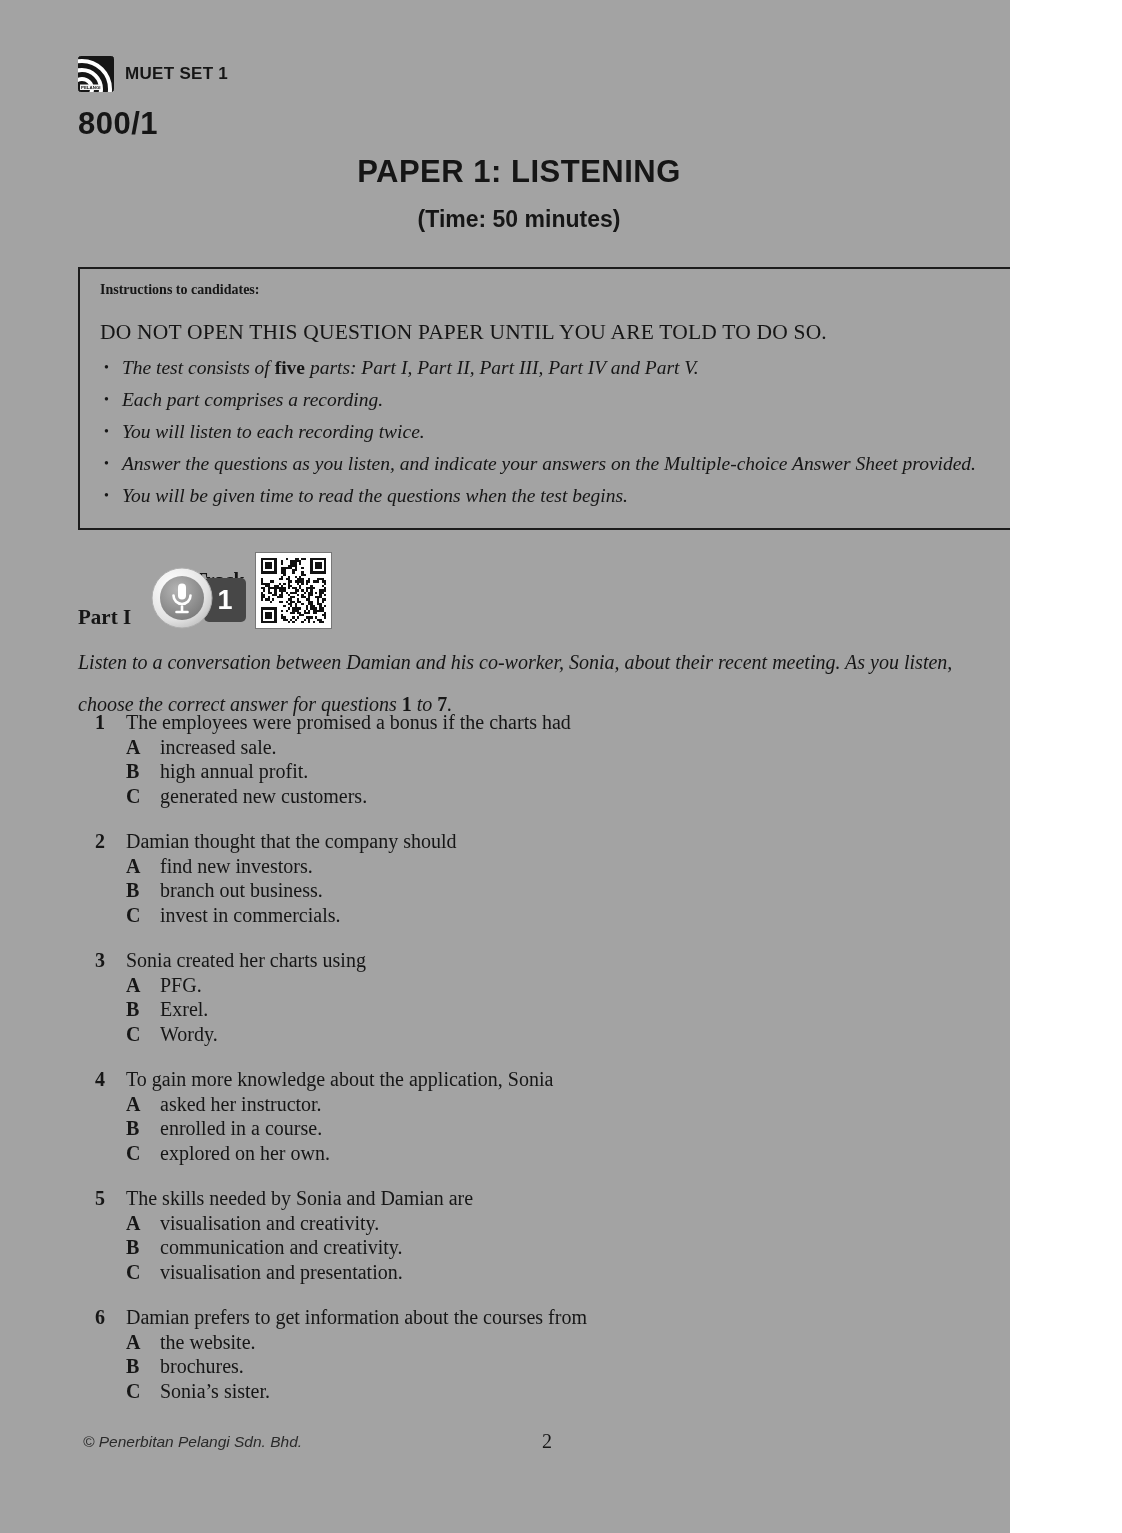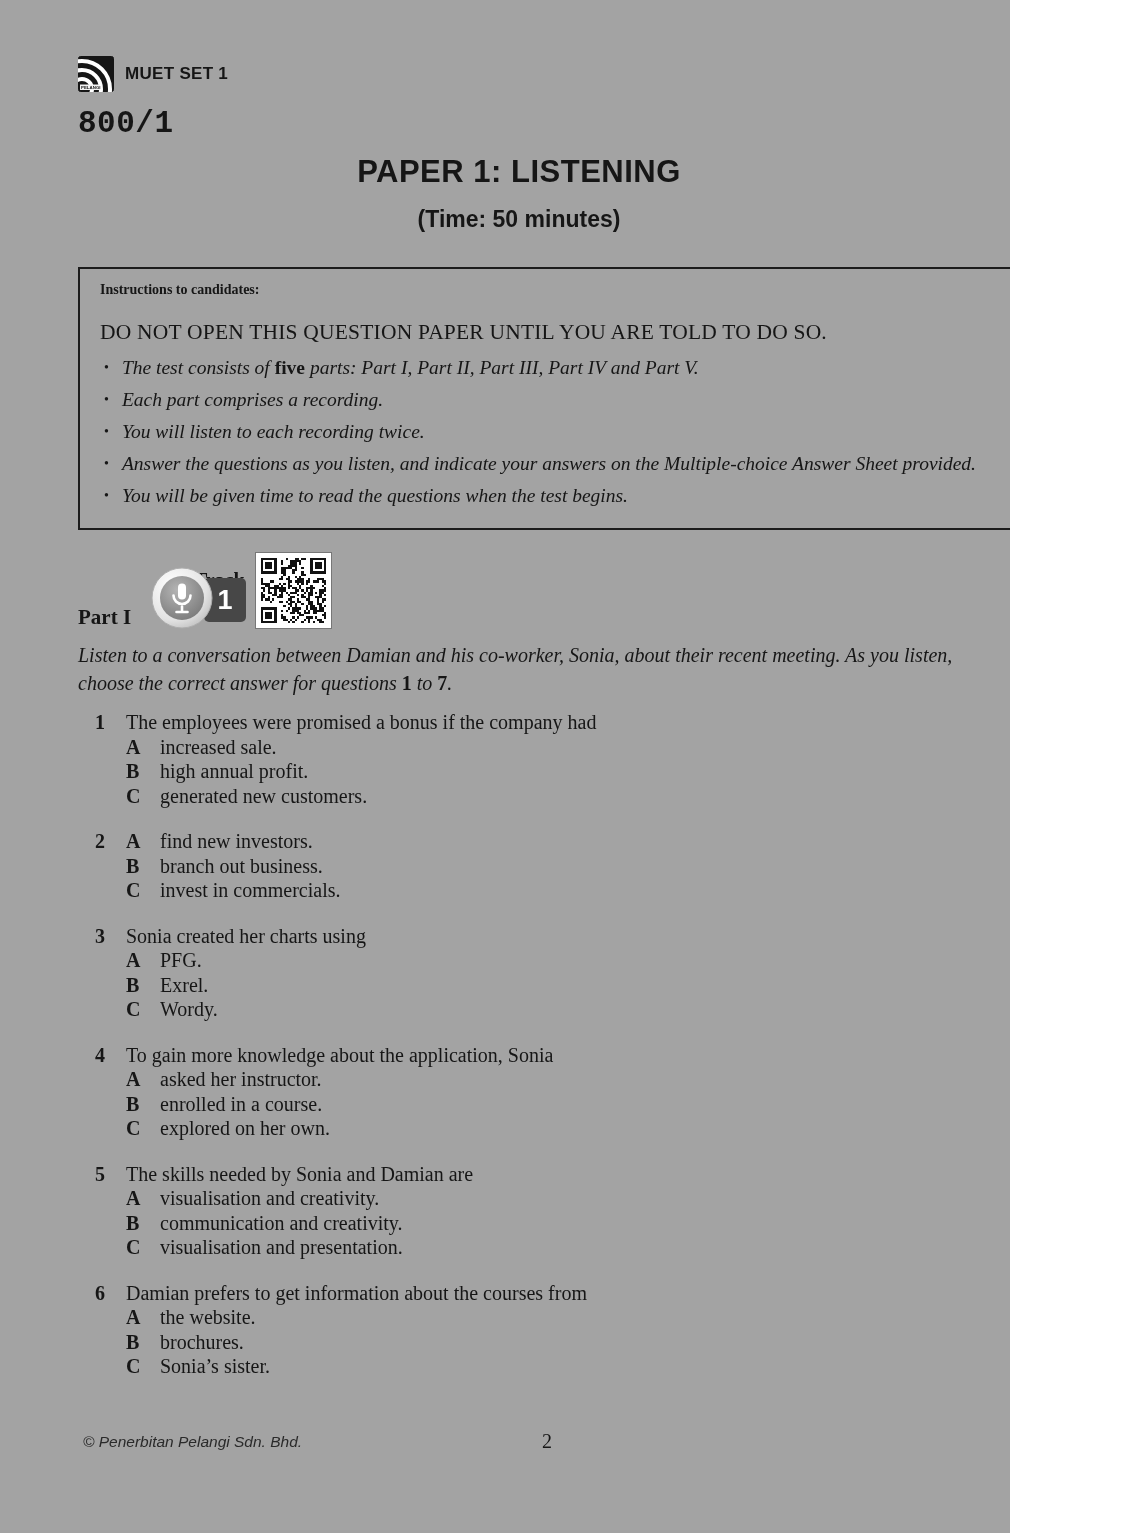--- a/index.html
+++ b/index.html
@@ -10,7 +10,7 @@
   
   .brand-row { position:absolute; top:56px; left:78px; display:flex; align-items:center; gap:11px; }
   .brand-label { font-family:"Liberation Sans", sans-serif; font-weight:bold; font-size:17px; letter-spacing:.3px; }
-  .paper-code { position:absolute; top:106px; left:78px; font-family:Liberation Mono, monospace;
+  .paper-code { position:absolute; top:106px; left:78px; font-family:Liberation Sans, sans-serif;
                 font-weight:bold; font-size:31px; letter-spacing:.5px; }
 
   

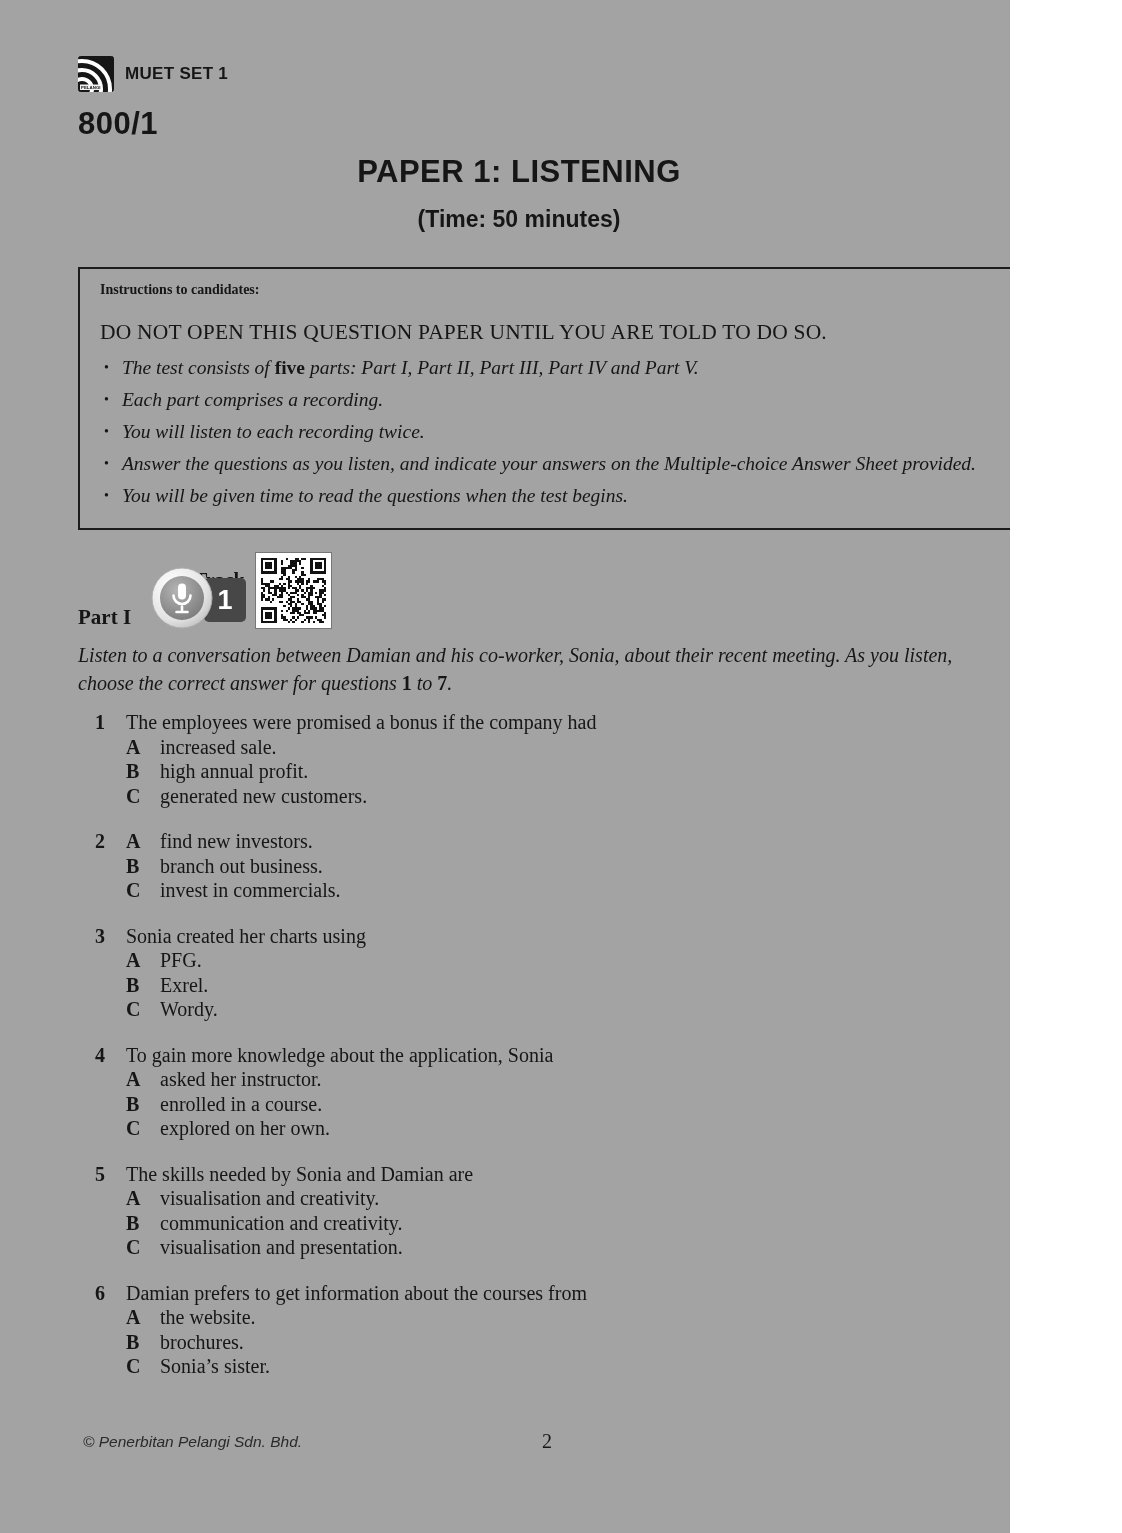--- a/index.html
+++ b/index.html
@@ -43,7 +43,7 @@
 
   
   .intro-text { position:absolute; top:641px; left:78px; width:975px; font-style:italic;
-                font-size:20px; line-height:28px; white-space:pre-line; }
+                font-size:20px; line-height:42px; white-space:pre-line; }
   .intro-text b { font-style:normal; }
 
   

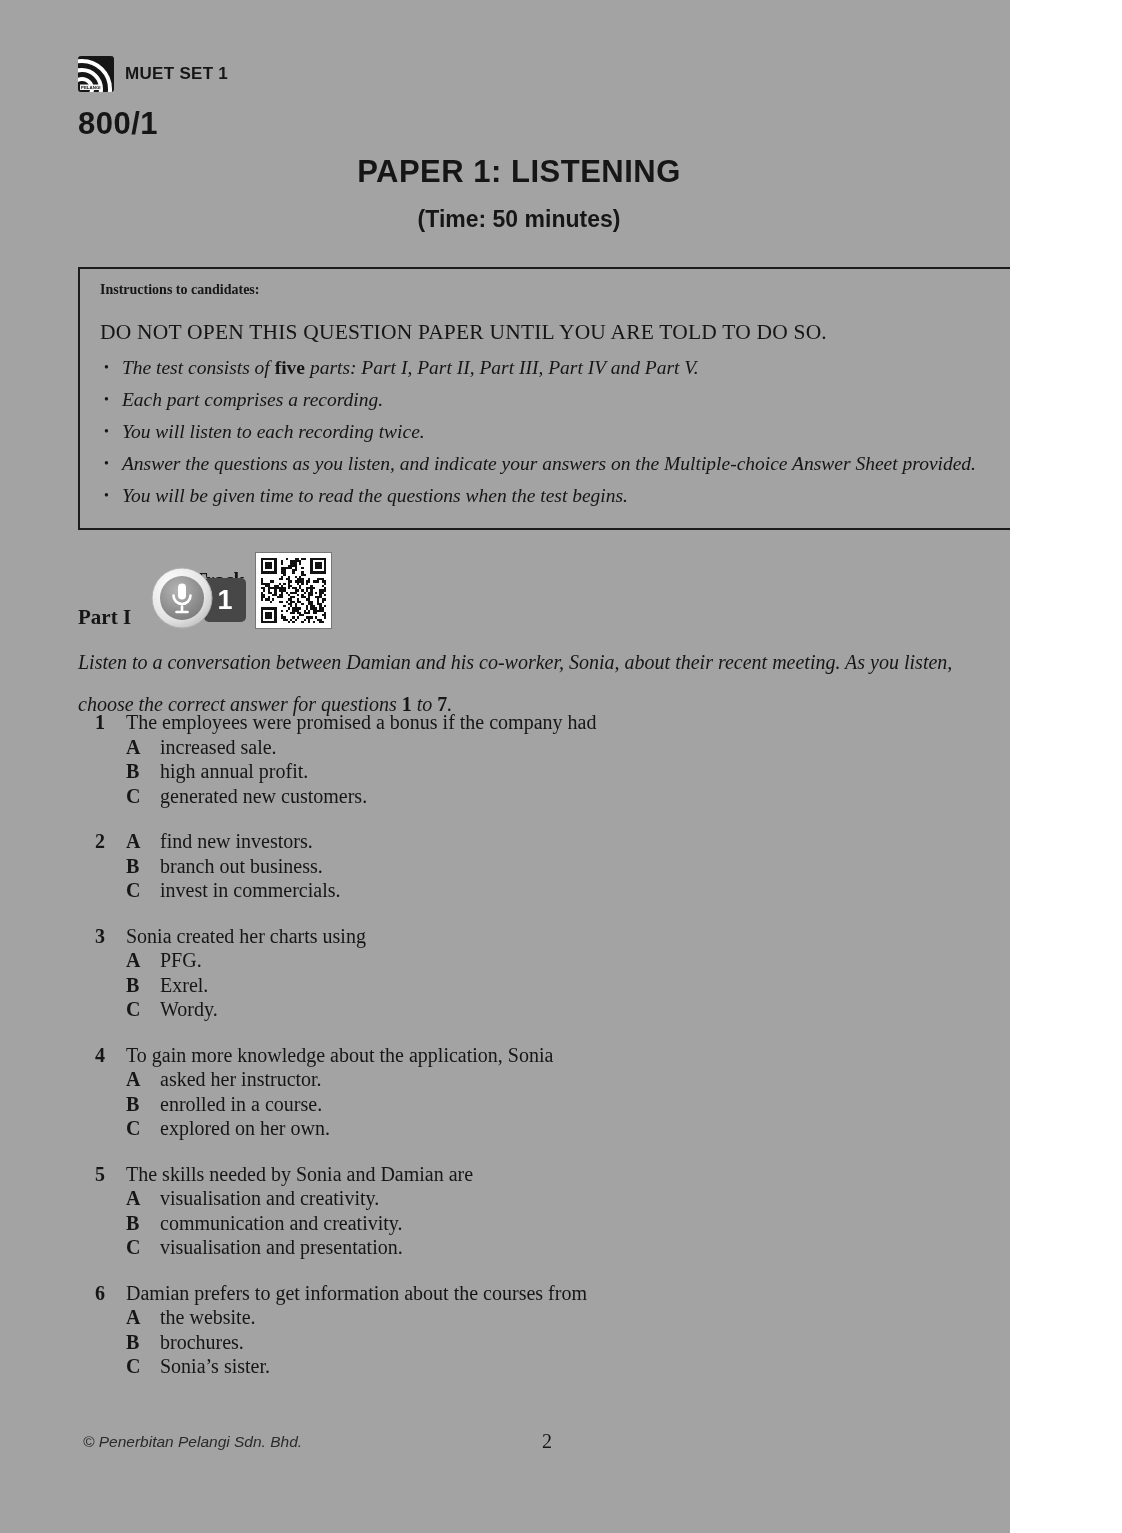--- a/index.html
+++ b/index.html
@@ -429,7 +429,7 @@
     <div class="q-block">
       <div class="q-num">1</div>
       <div>
-        <div>The employees were promised a bonus if the company had</div>
+        <div>The employees were promised a bonus if the charts had</div>
         <div class="opt-row">
           <span class="opt-letter">A</span>
           <span>increased sale.</span>

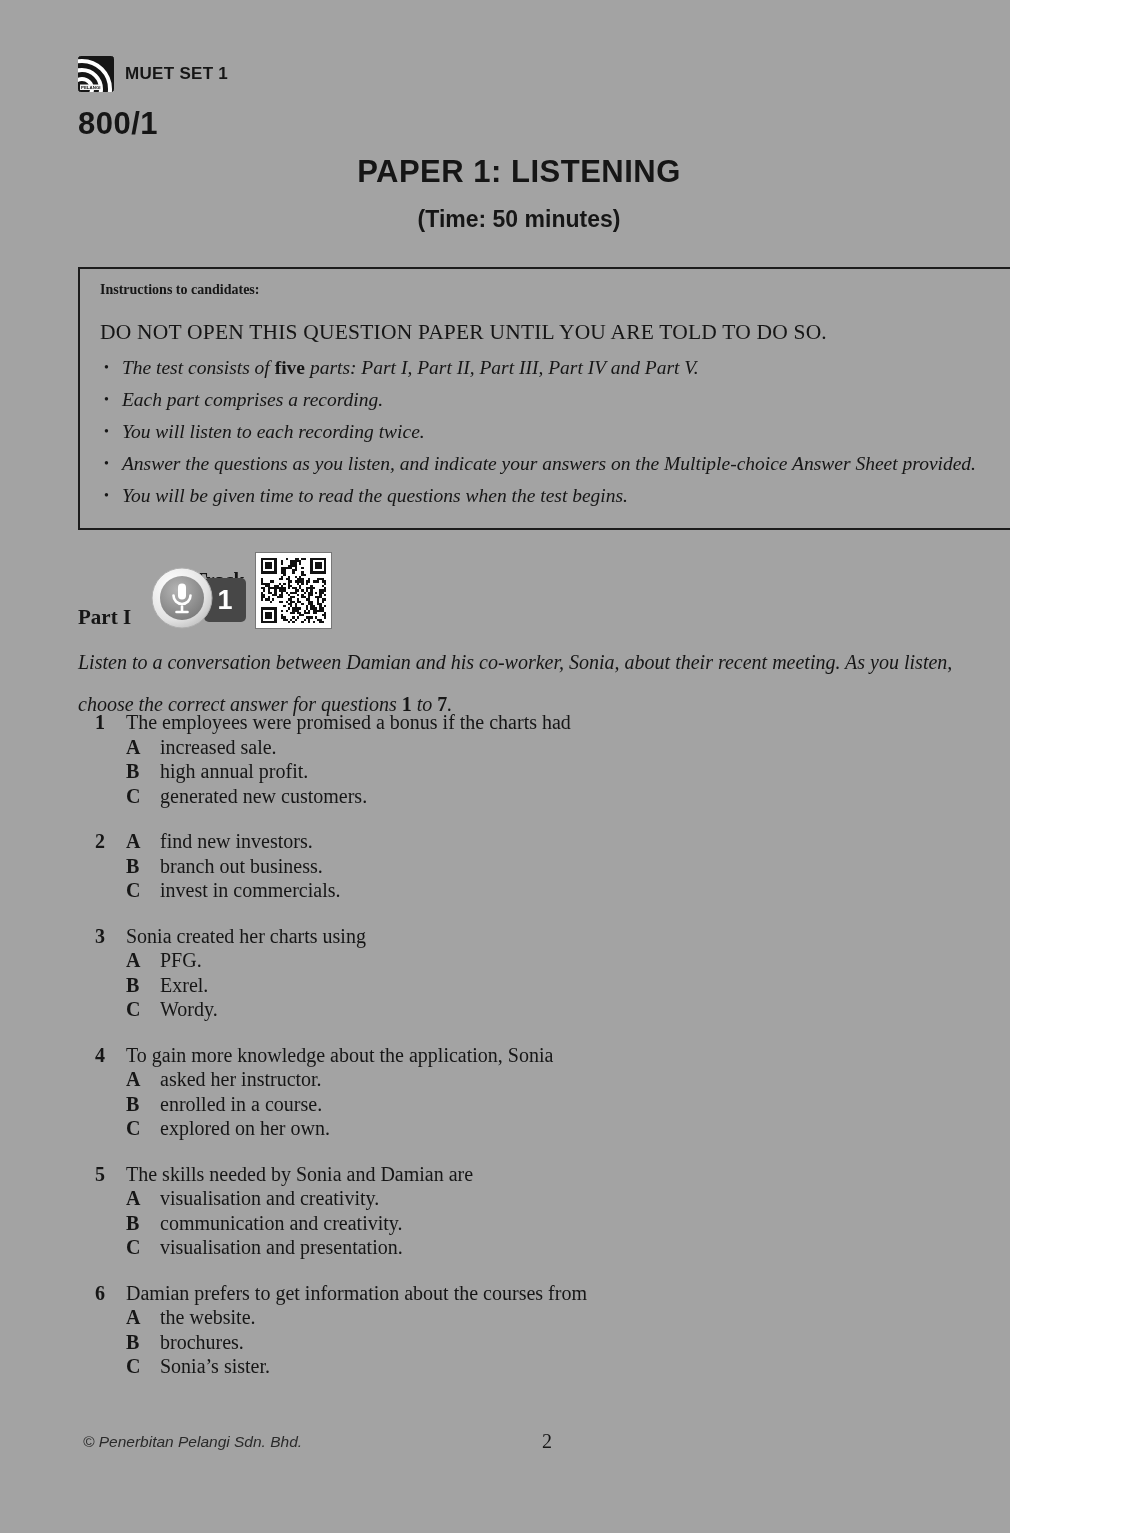--- a/index.html
+++ b/index.html
@@ -448,6 +448,7 @@
     <div class="q-block">
       <div class="q-num">2</div>
       <div>
+        <div>Damian thought that the company should</div>
         <div class="opt-row">
           <span class="opt-letter">A</span>
           <span>find new investors.</span>

